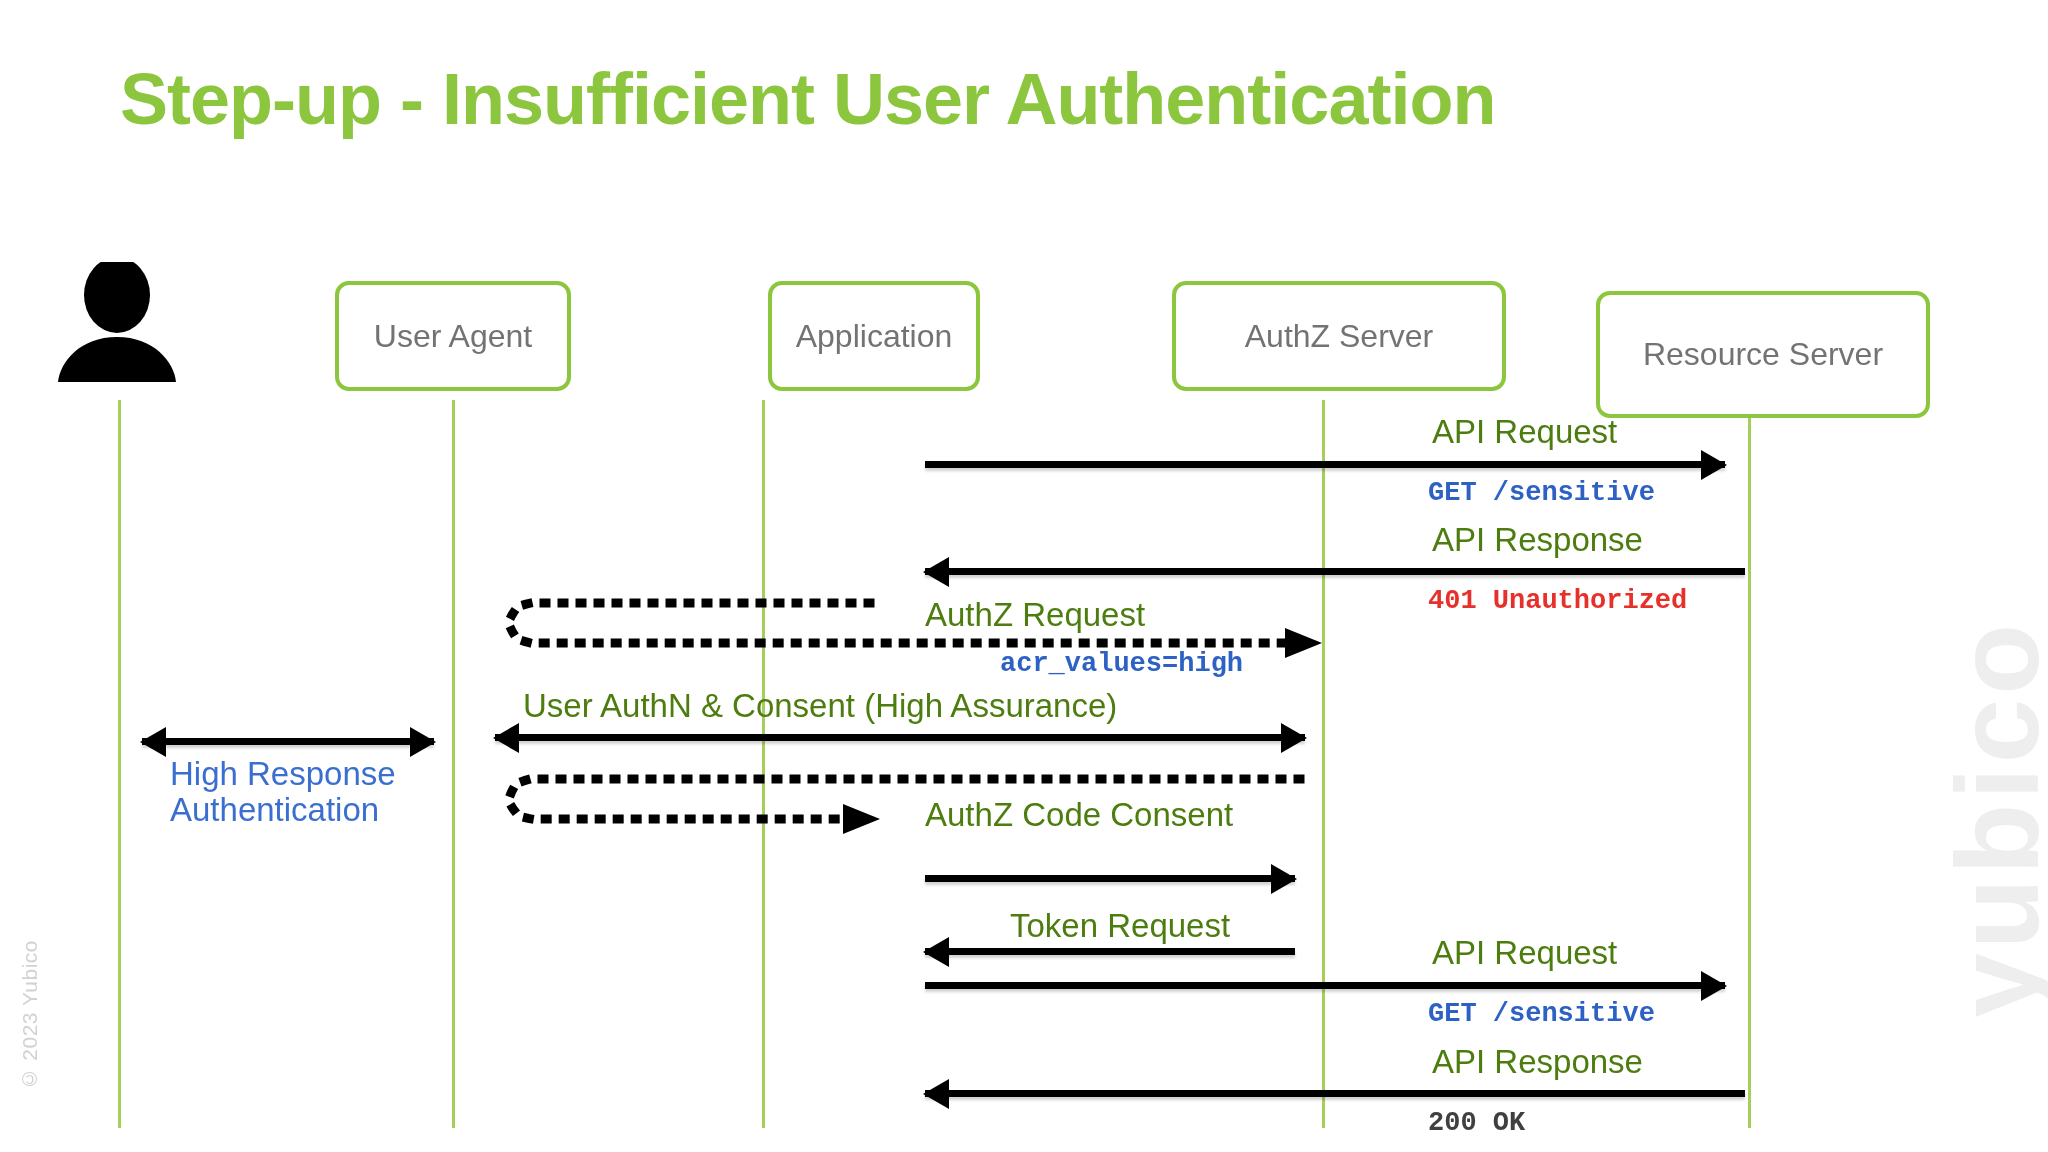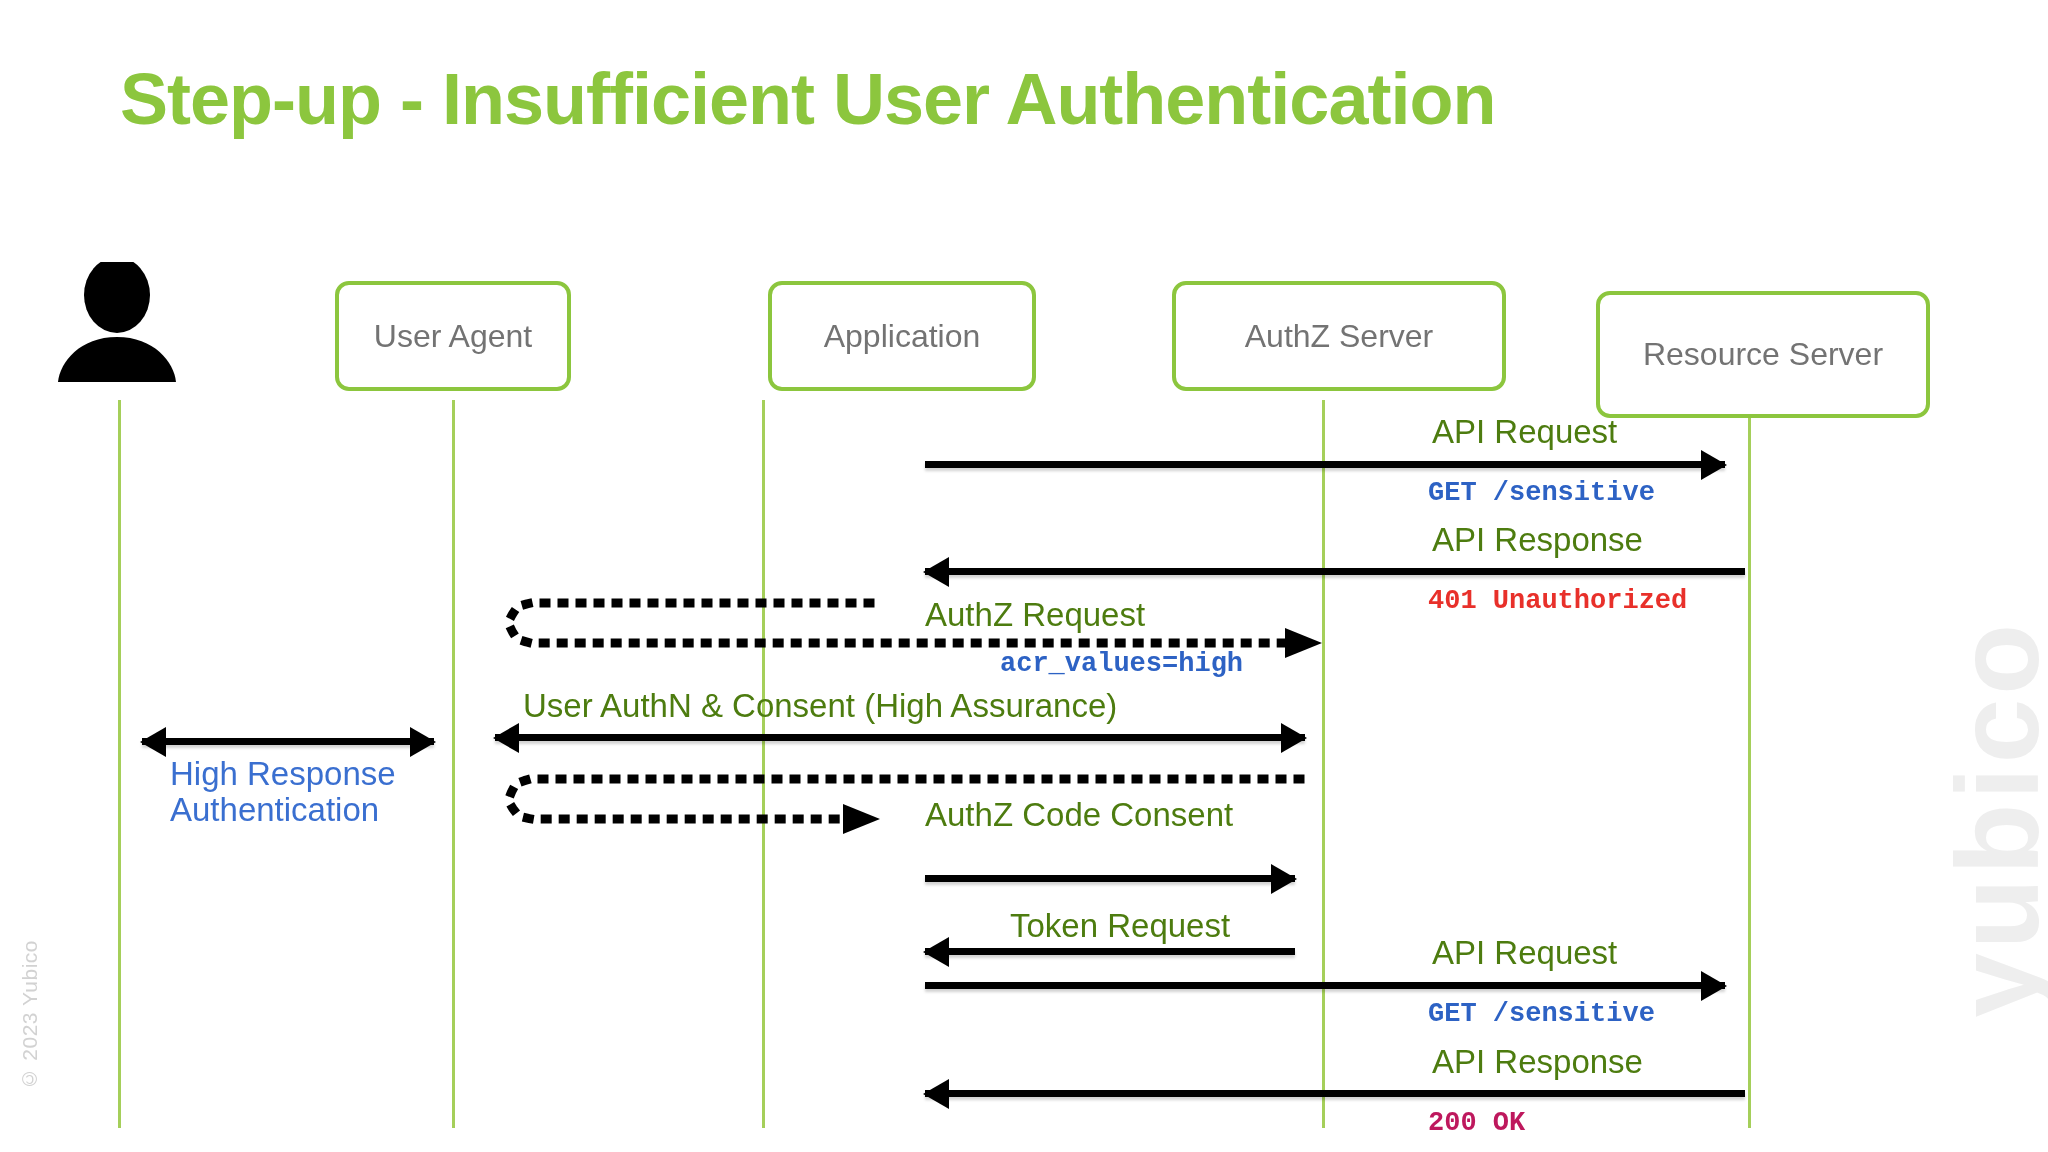--- a/index.html
+++ b/index.html
@@ -91,7 +91,7 @@
   <div class="actor-box" style="left:335px; top:281px; width:236px; height:110px;">
     <span>User Agent</span>
   </div>
-  <div class="actor-box" style="left:768px; top:281px; width:268px; height:110px;">
+  <div class="actor-box" style="left:768px; top:281px; width:212px; height:110px;">
     <span>Application</span>
   </div>
   <div class="actor-box" style="left:1172px;top:281px; width:334px; height:110px;">

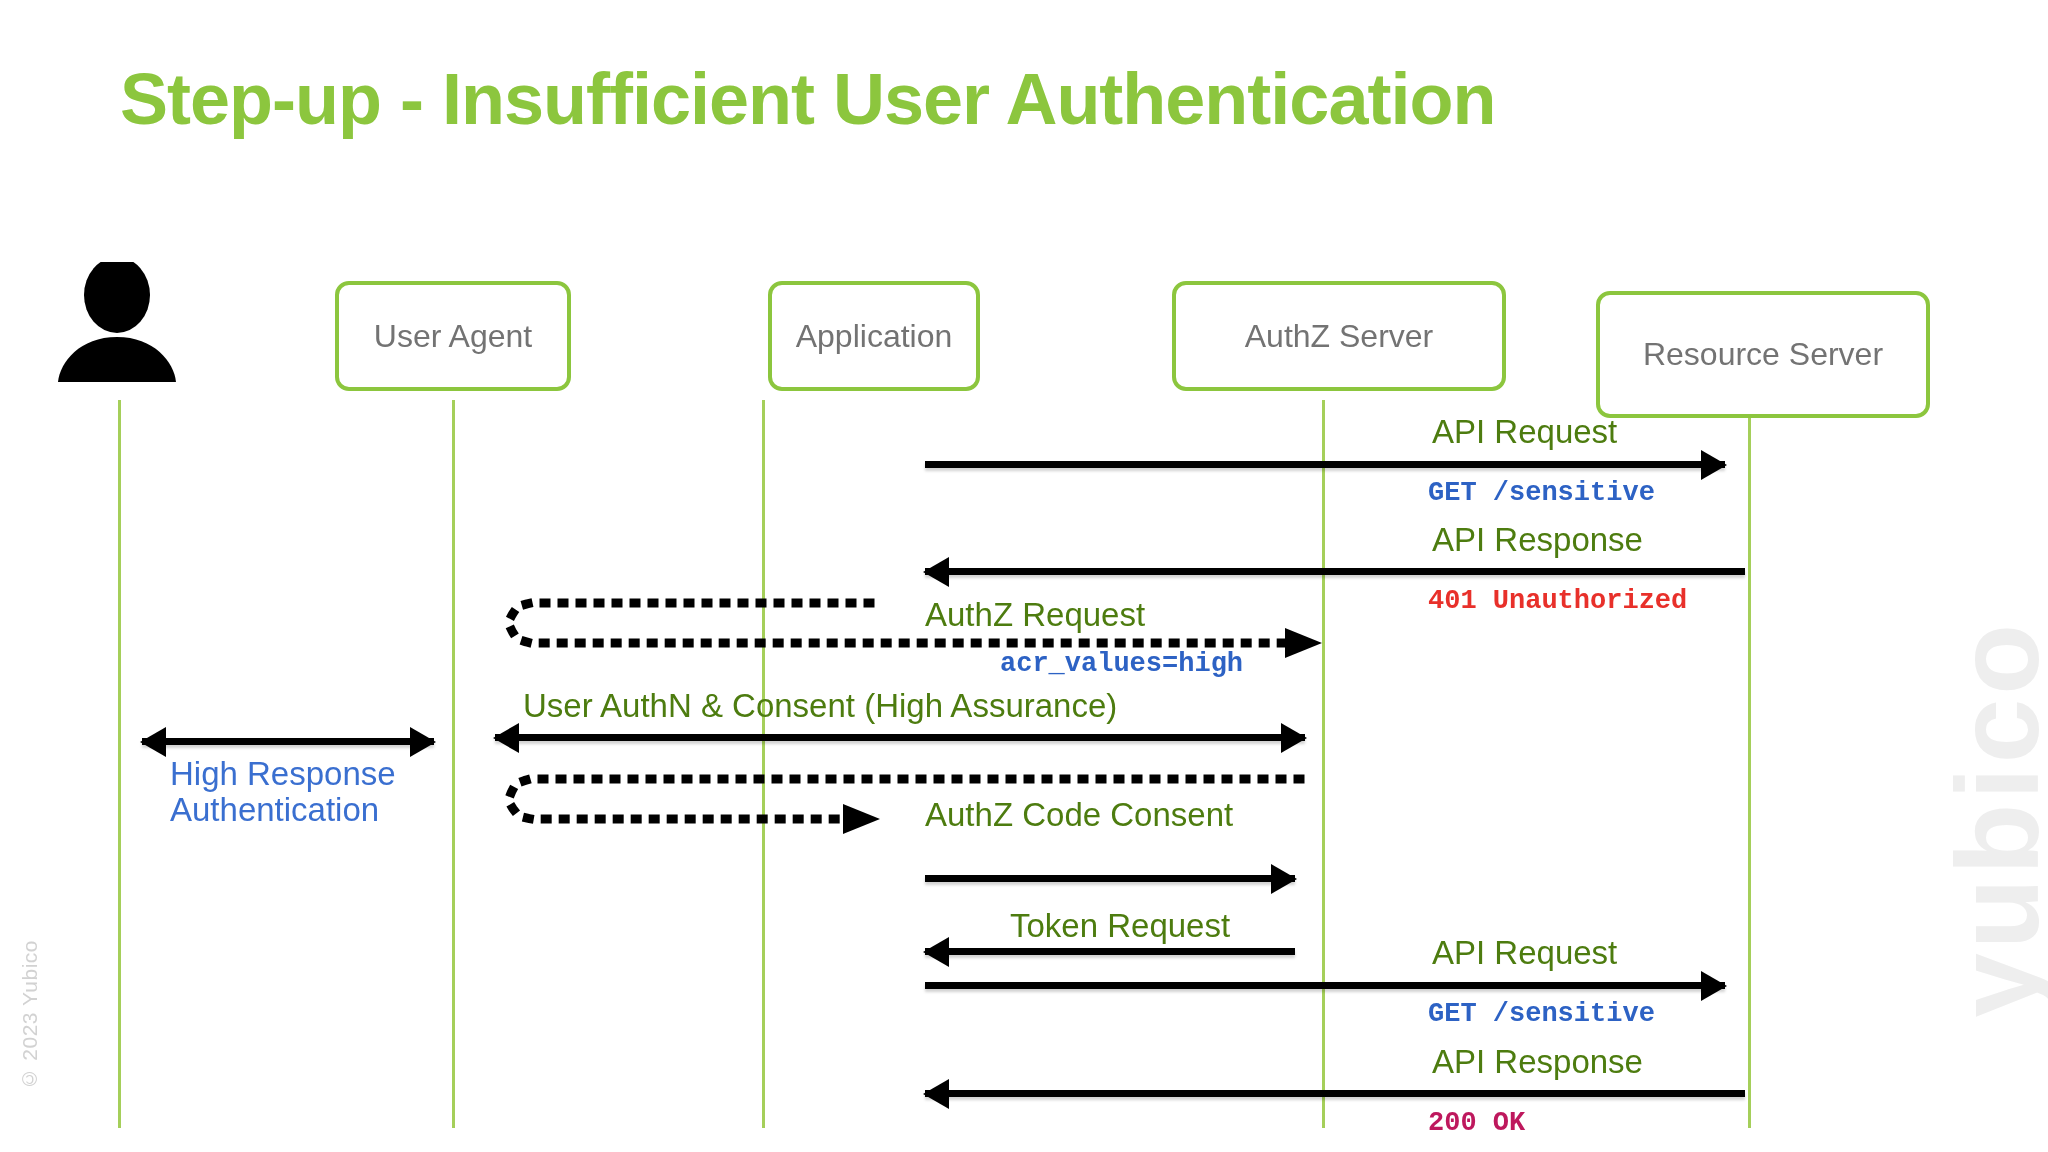--- a/index.html
+++ b/index.html
@@ -64,7 +64,7 @@
   }
   .lbl.blue{color:#2d62c4;}
   .lbl.red{color:#e8302a;}
-  .lbl.green{color:#be185d;text-align:center;}
+  .lbl.green{color:#404040;text-align:center;}
   .lbl.bluetext{color:#3a6fd0;font-size:33px;line-height:1.1;white-space:normal;width:300px;}
 </style>
 </head>

